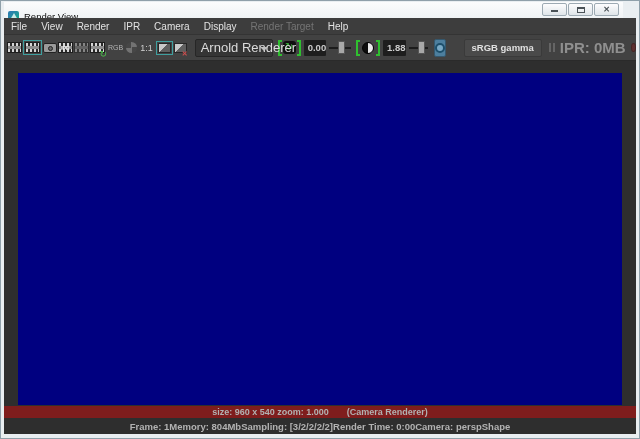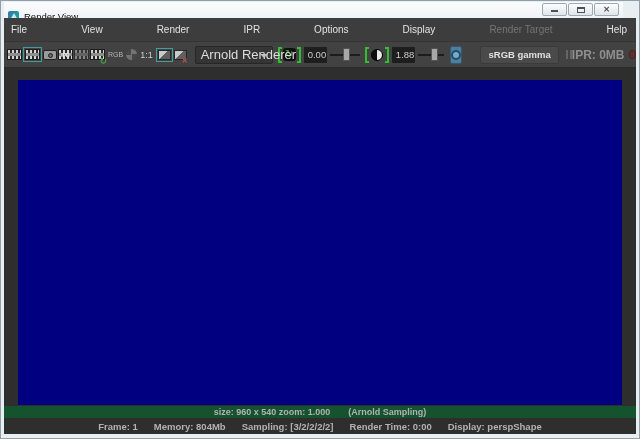--- a/index.html
+++ b/index.html
@@ -33,8 +33,8 @@
          background:#2e2e2e; display:flex; flex-direction:column; }
 
   
-  .menubar { height:24px; background:#3d3d3d; display:flex; align-items:center;
-             border-bottom:1px solid #343434;gap:40px; }
+  .menubar { height:17px; background:#3d3d3d; display:flex; align-items:center;
+             border-bottom:1px solid #343434; }
   .menu-item { font-size:10px; line-height:13px; color:#e2e2e2; padding:0 7px; cursor:default; }
   .menu-item.disabled { color:#757575; }
 

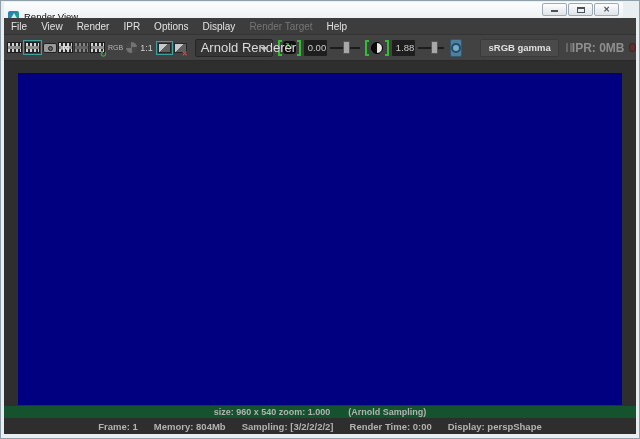--- a/index.html
+++ b/index.html
@@ -142,7 +142,7 @@
       <span class="menu-item">View</span>
       <span class="menu-item">Render</span>
       <span class="menu-item">IPR</span>
-      <span class="menu-item">Options</span>
+      <span class="menu-item">Camera</span>
       <span class="menu-item">Display</span>
       <span class="menu-item disabled">Render Target</span>
       <span class="menu-item">Help</span>

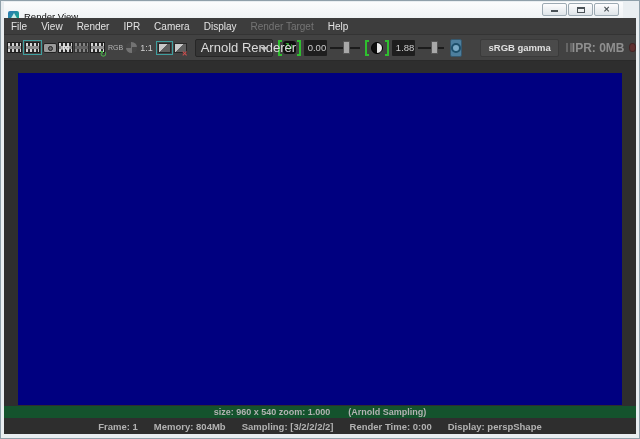--- a/index.html
+++ b/index.html
@@ -83,7 +83,7 @@
                background:linear-gradient(90deg,#0d0d0d 50%,#e8e8e8 50%); }
 
   .val-field { width:34px; height:16px; margin-left:3px; background:#1e1e1e; border-radius:1px;
-               font-size:9.5px; color:#cccccc; line-height:16px; padding-left:4px; }
+               font-size:9.5px; color:#cccccc; line-height:16px; padding-left:4px;font-weight:bold; }
   .slider { position:relative; width:46px; height:16px; margin-left:3px; }
   .slider.short { width:40px; }
   .slider .track { position:absolute; left:0; right:0; top:7px; height:2px; background:#1c1c1c; }

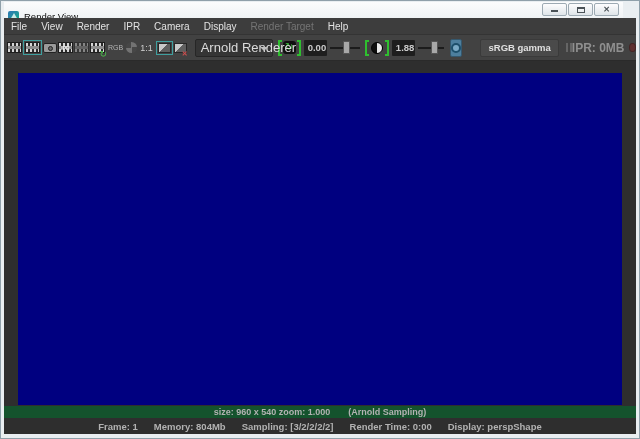--- a/index.html
+++ b/index.html
@@ -98,7 +98,7 @@
               white-space:nowrap; }
   .pause { display:flex; gap:2px; margin-left:7px; opacity:.4; }
   .pause div { width:2px; height:9px; background:#9a9a9a; }
-  .ipr-mem { font-size:12px; font-weight:bold; color:#8f8f8f; white-space:nowrap; }
+  .ipr-mem { margin-left:5px; font-size:15px; font-weight:bold; color:#8f8f8f; white-space:nowrap; }
   .stop-dot { width:9px; height:9px; border-radius:50%; margin-left:5px;
               background:#5e3030; border:1px solid #452525; }
 

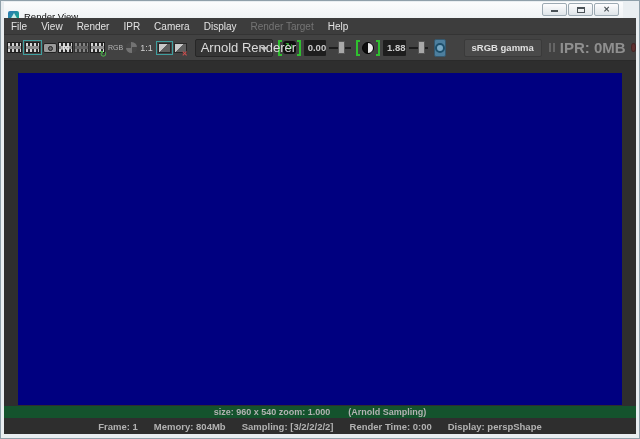--- a/index.html
+++ b/index.html
@@ -108,7 +108,7 @@
 
   
   .statusbar { height:12px; display:flex; align-items:center; justify-content:center; gap:18px;
-               background:#14532d; }
+               background:#7f1d1d; }
   .statusbar span { font-size:9px; font-weight:bold; color:#b2b2b2; white-space:nowrap; }
   .infobar { height:16px; display:flex; align-items:center; justify-content:center; gap:16px;
              background:#2e2e2e; }

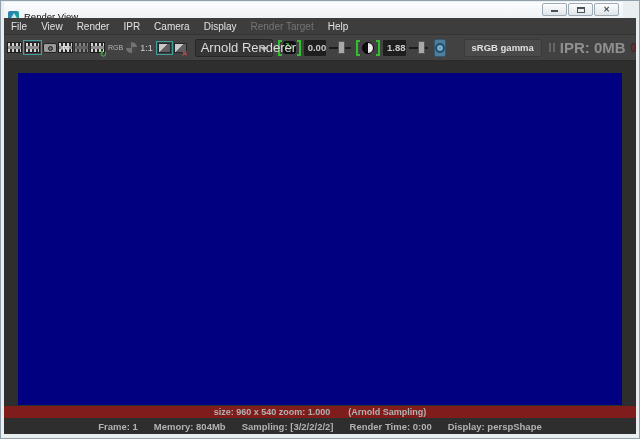--- a/index.html
+++ b/index.html
@@ -239,7 +239,7 @@
 
     <div class="statusbar">
       <span>size: 960 x 540 zoom: 1.000</span>
-      <span>(Arnold Sampling)</span>
+      <span>(Camera Renderer)</span>
     </div>
 
     <div class="infobar">

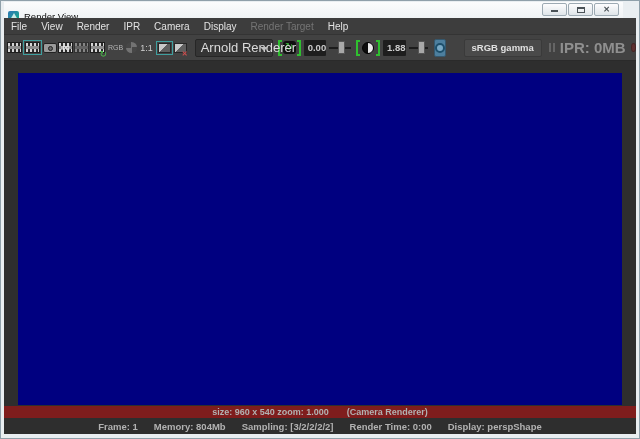--- a/index.html
+++ b/index.html
@@ -110,7 +110,7 @@
   .statusbar { height:12px; display:flex; align-items:center; justify-content:center; gap:18px;
                background:#7f1d1d; }
   .statusbar span { font-size:9px; font-weight:bold; color:#b2b2b2; white-space:nowrap; }
-  .infobar { height:16px; display:flex; align-items:center; justify-content:center; gap:16px;
+  .infobar { height:16px; display:flex; align-items:center; justify-content:center; 
              background:#2e2e2e; }
   .infobar span { font-size:9.5px; font-weight:bold; color:#b2b2b2; white-space:nowrap; }
 </style>

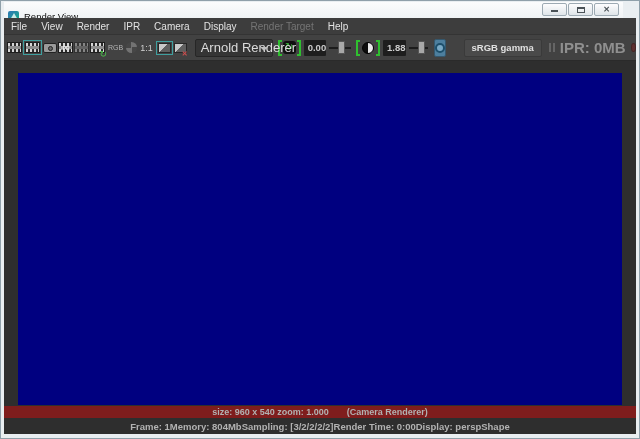--- a/index.html
+++ b/index.html
@@ -247,7 +247,7 @@
       <span>Memory: 804Mb</span>
       <span>Sampling: [3/2/2/2/2]</span>
       <span>Render Time: 0:00</span>
-      <span>Display: perspShape</span>
+      <span>Camera: perspShape</span>
     </div>
 
   </div>

